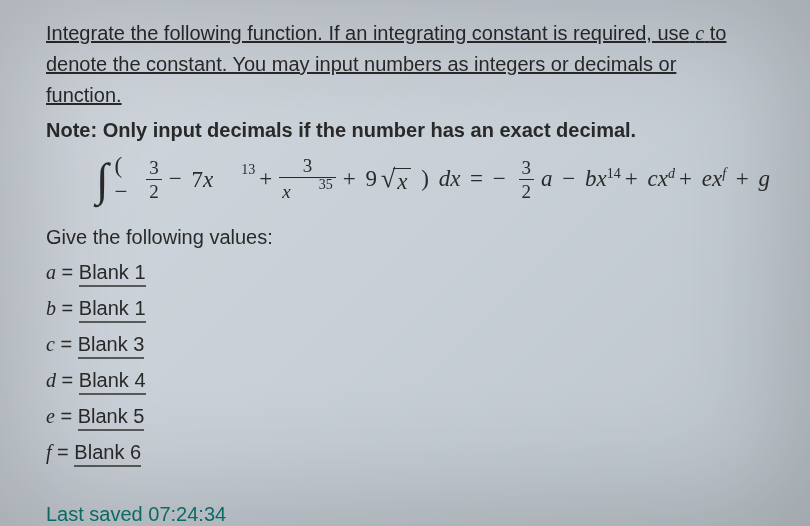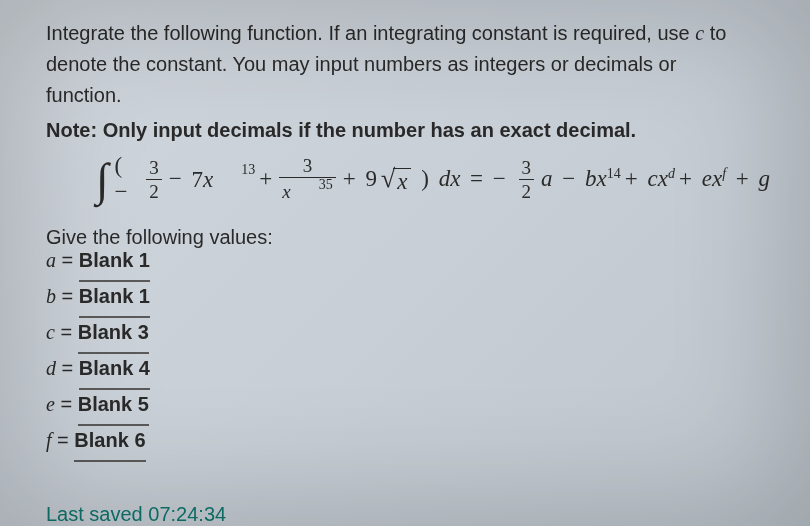--- a/index.html
+++ b/index.html
@@ -21,6 +21,7 @@
       font-size: 20px;
       line-height: 1.55;
       margin-bottom: 8px;
+      text-decoration: underline;
     }
     .note {
       font-size: 20px;

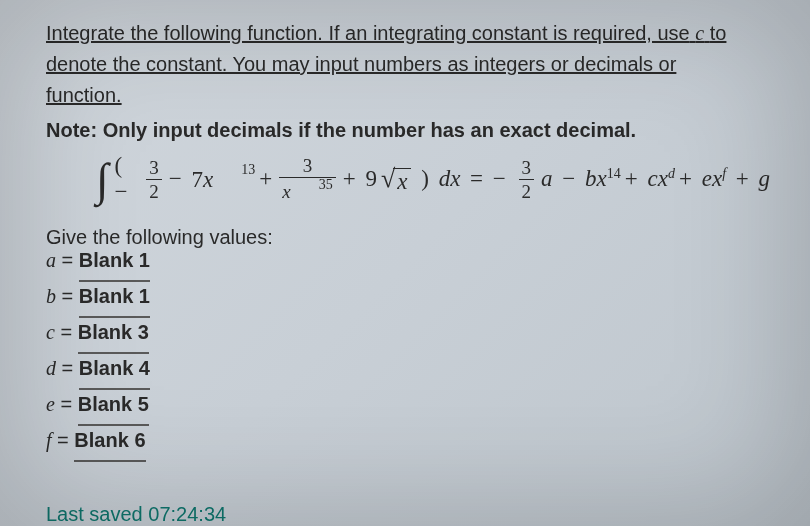--- a/index.html
+++ b/index.html
@@ -83,6 +83,7 @@
     }
     .values-prompt {
       font-size: 20px;
+      margin-bottom: 12px;
     }
     .blank-line {
       font-size: 20px;

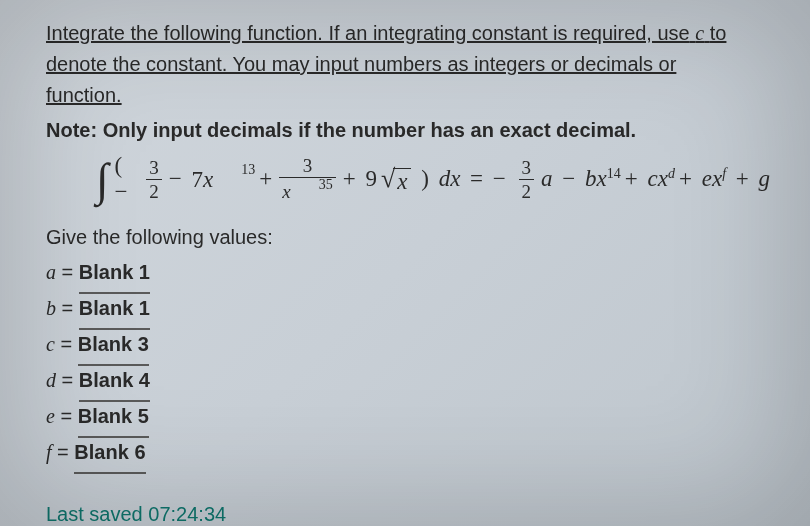--- a/index.html
+++ b/index.html
@@ -98,9 +98,9 @@
     .blank-label {
       font-style: normal;
       font-family: Arial, Helvetica, sans-serif;
-      font-weight: bold;
+      font-weight: normal;
       border-bottom: 2px solid #5a5a5a;
-      padding-bottom: 9px;
+      padding-bottom: 2px;
       text-align: right;
     }
     .saved {

